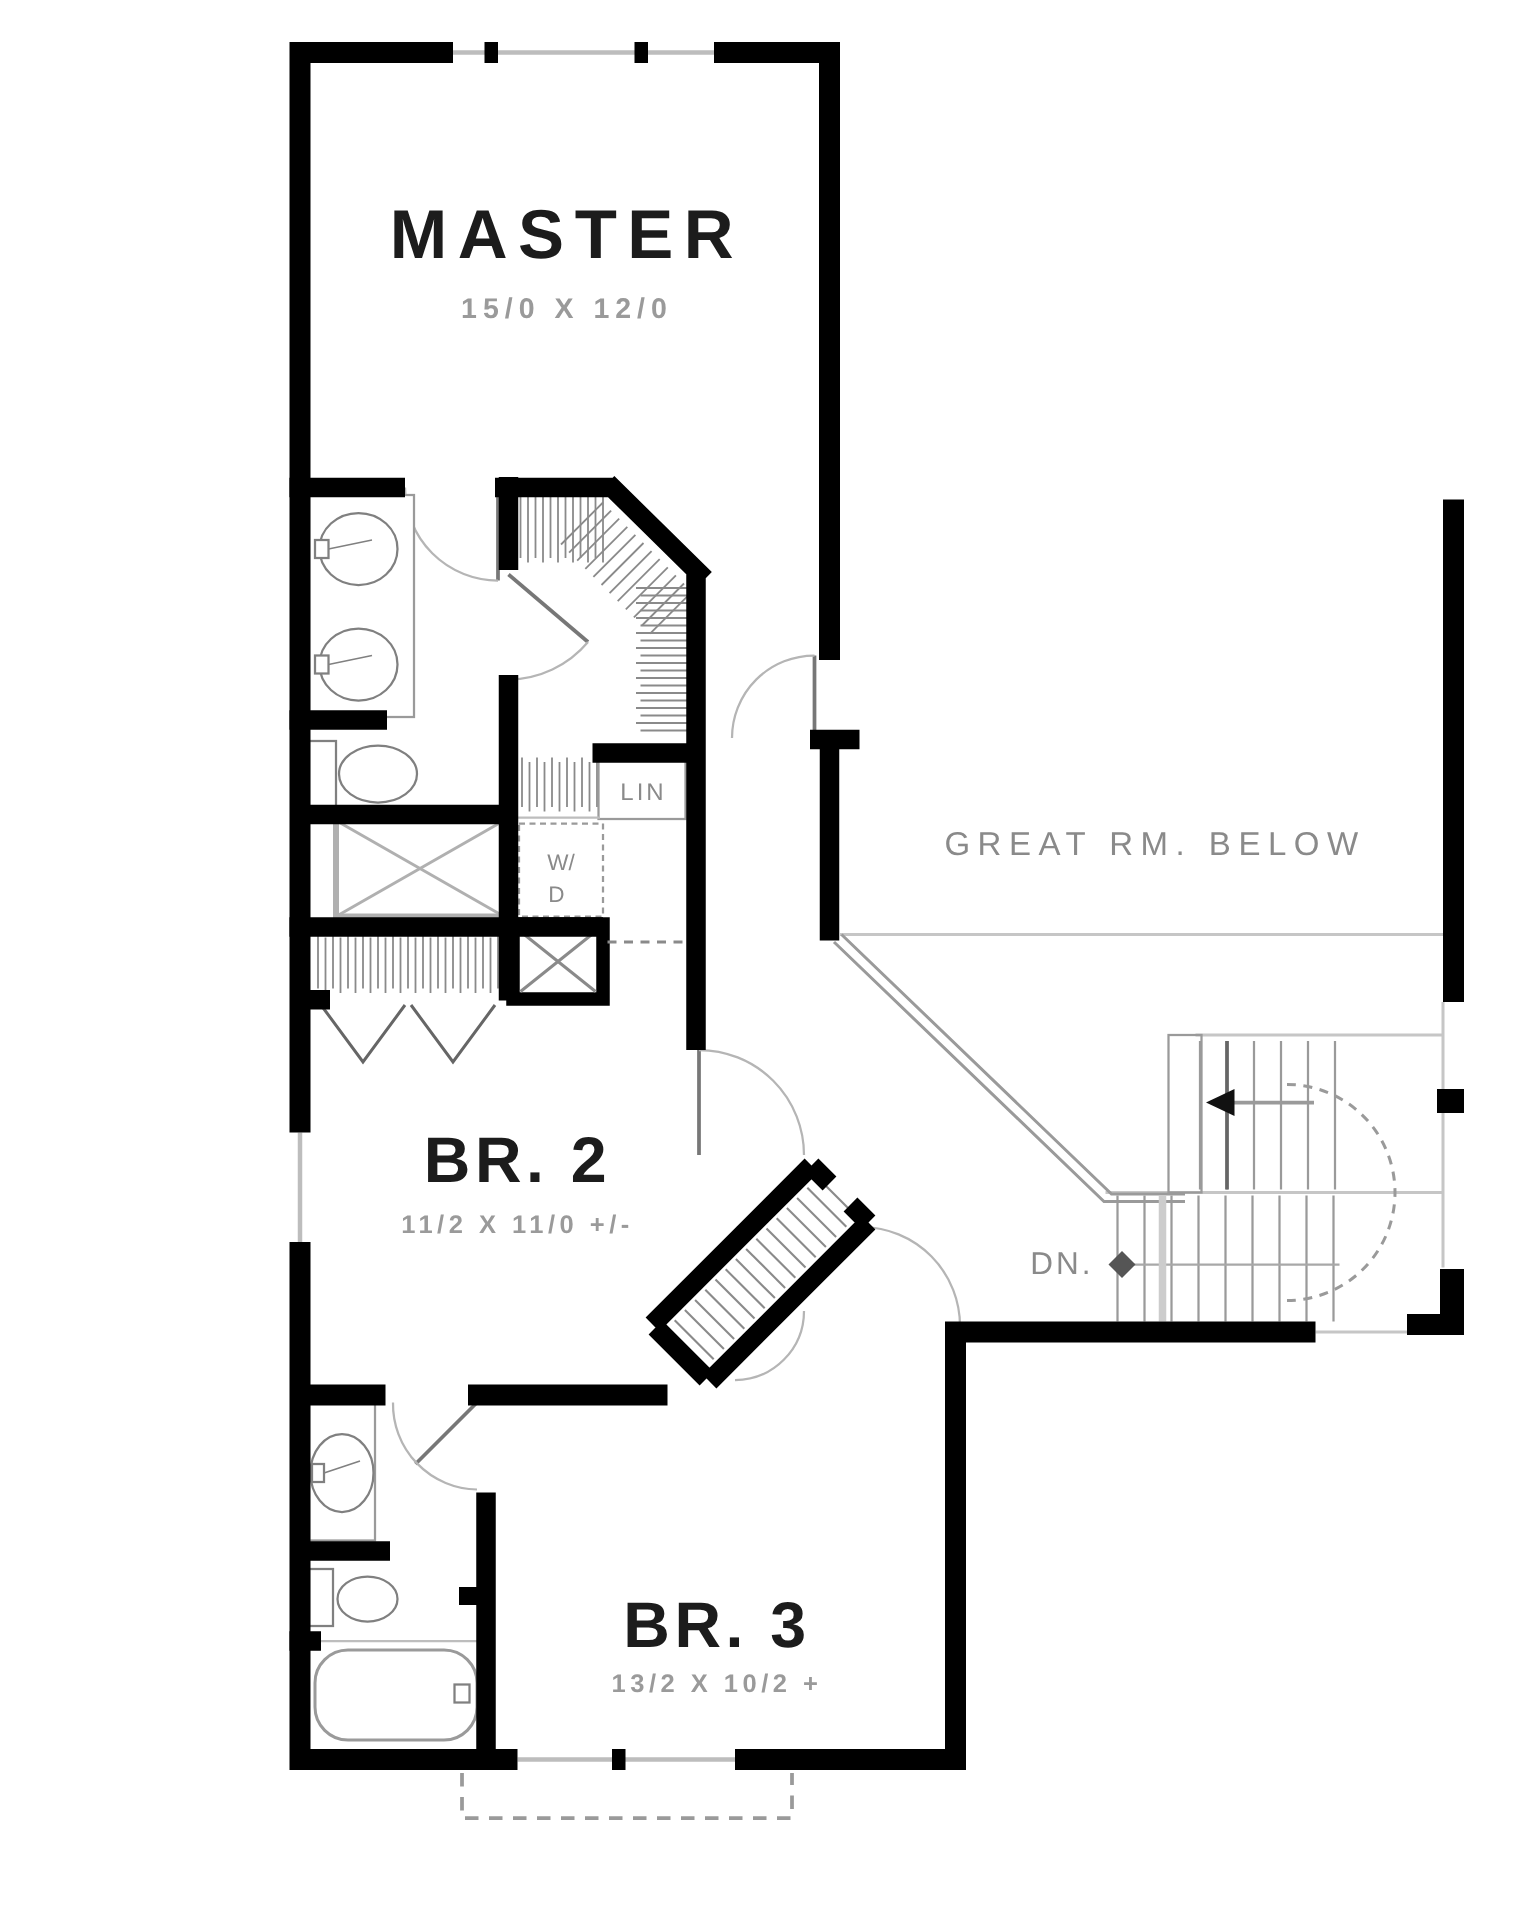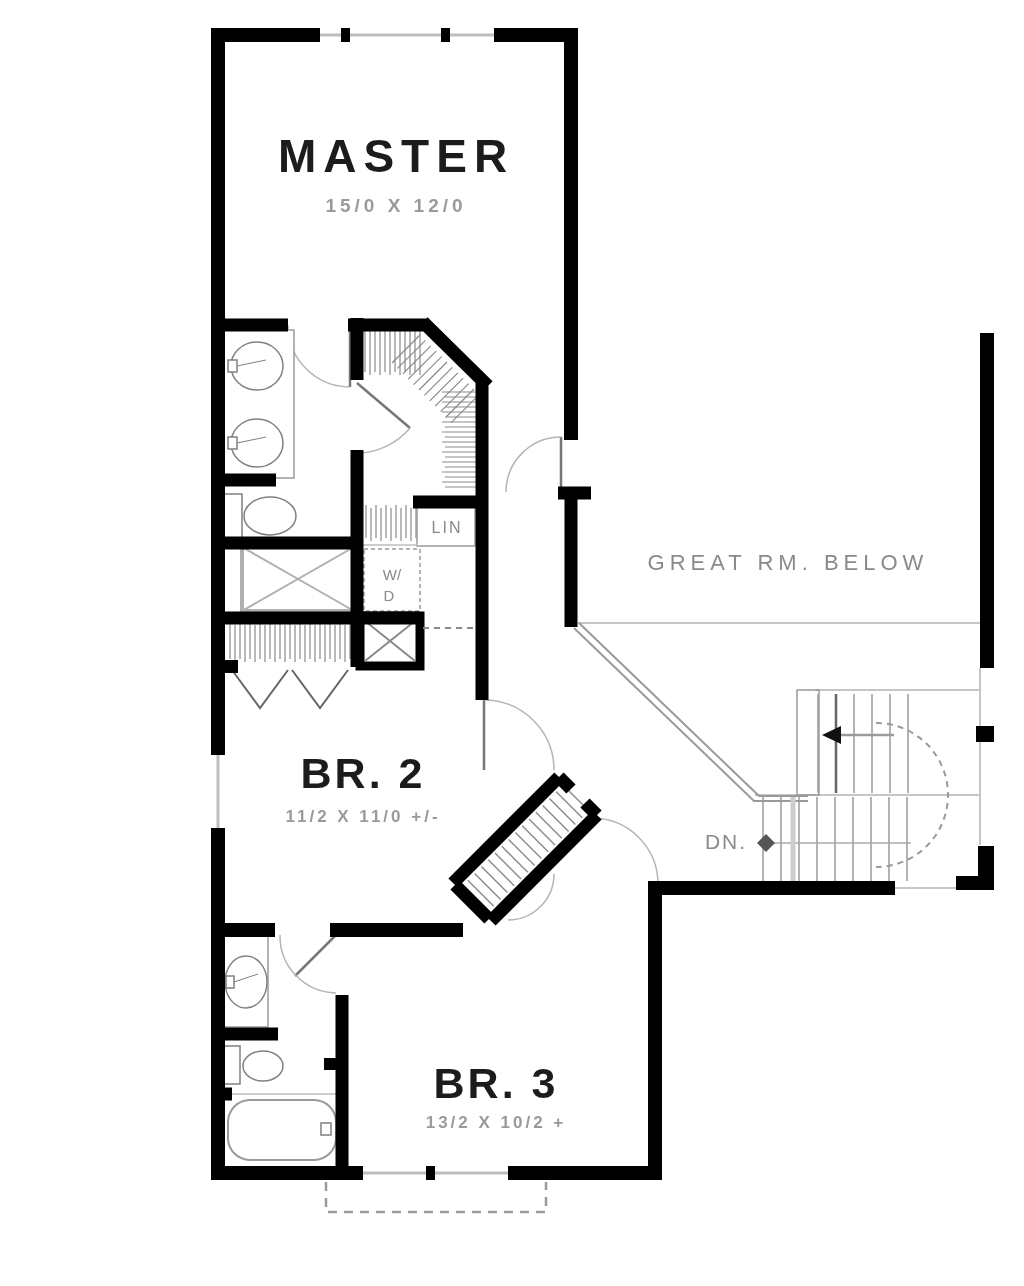--- a/index.html
+++ b/index.html
@@ -3,7 +3,7 @@
 <meta charset="utf-8">
 <style>
   html,body{margin:0;padding:0;background:#ffffff;}
-  .stage{width:884px;height:1286px;position:relative;background:#f9a8d4;font-family:"Liberation Sans",sans-serif;margin-left:18px;}
+  .stage{width:884px;height:1286px;position:relative;background:#f9a8d4;font-family:"Liberation Sans",sans-serif;}
   svg{display:block;}
   text{font-family:"Liberation Sans",sans-serif;}
   .room-label{fill:#1c1c1c;font-weight:bold;}

